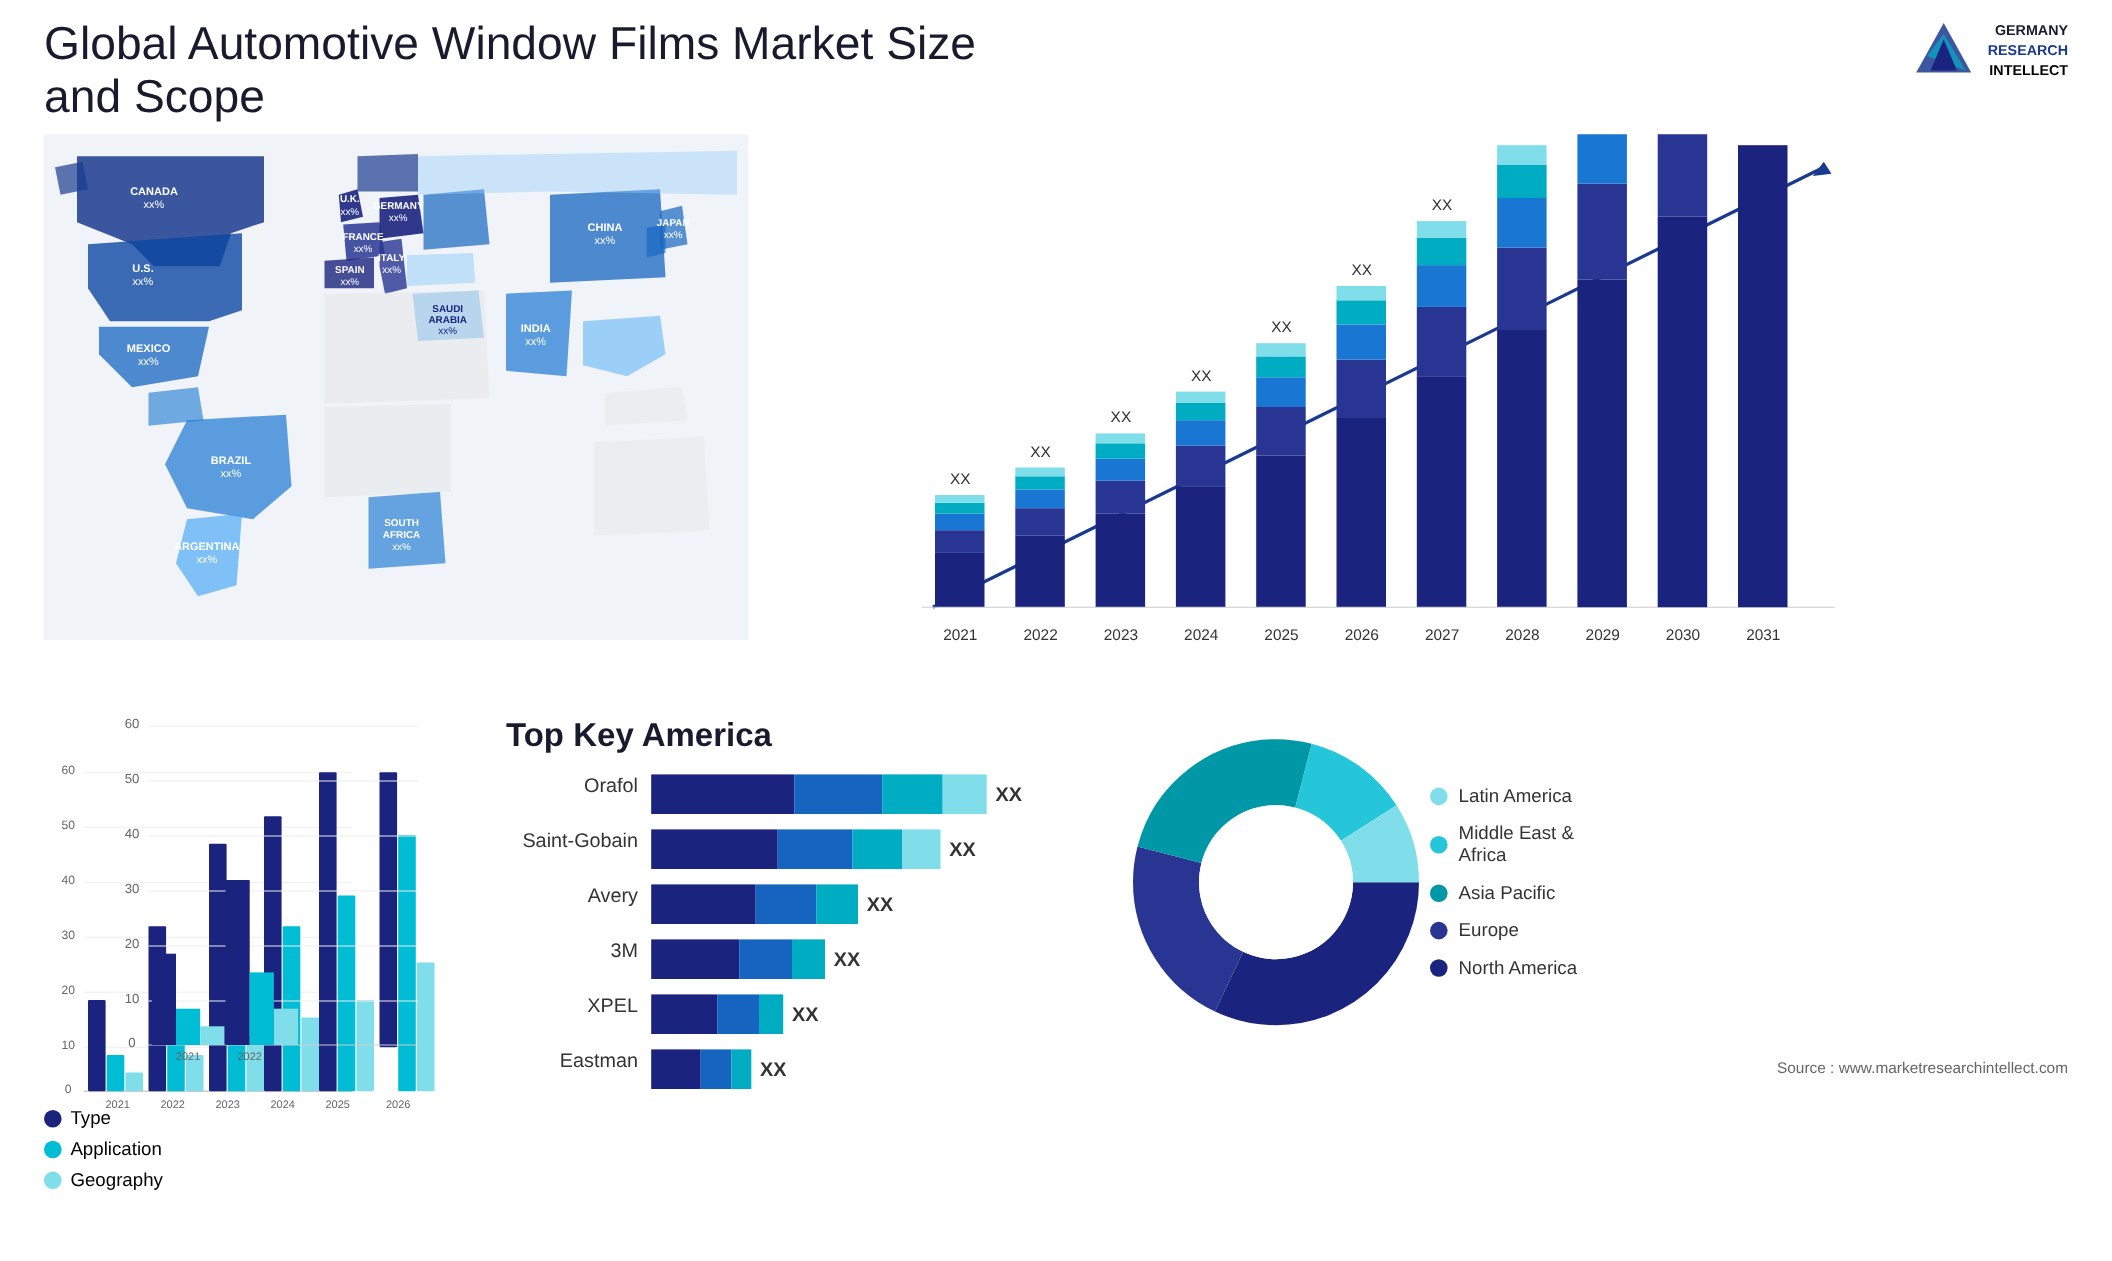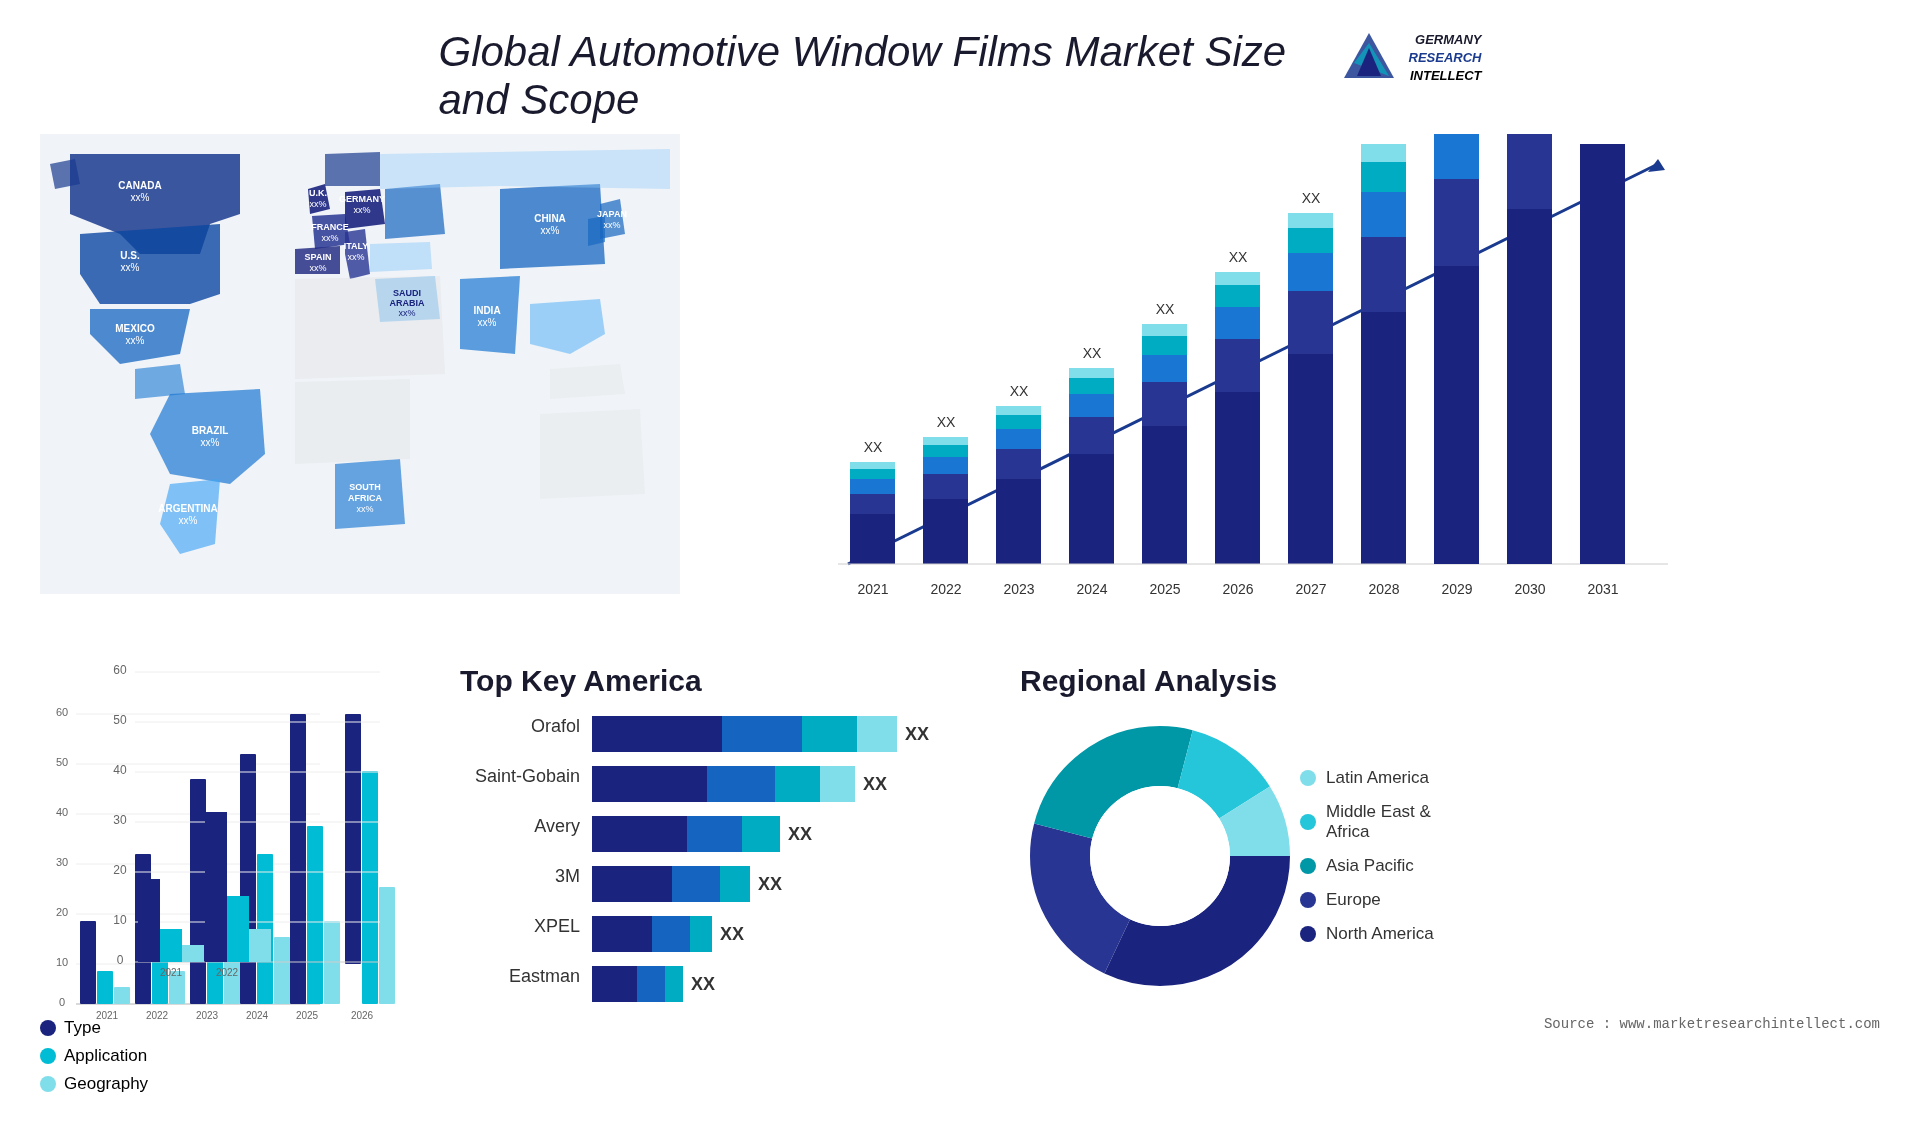--- a/index.html
+++ b/index.html
@@ -13,10 +13,9 @@
 
     .header {
       display: flex;
-      justify-content: center;
+      justify-content: space-between;
       align-items: flex-start;
-      padding: 28px 40px 10px 40px;
-      font-style: italic;
+      padding: 16px 40px 10px 40px;
     }
 
     .title {

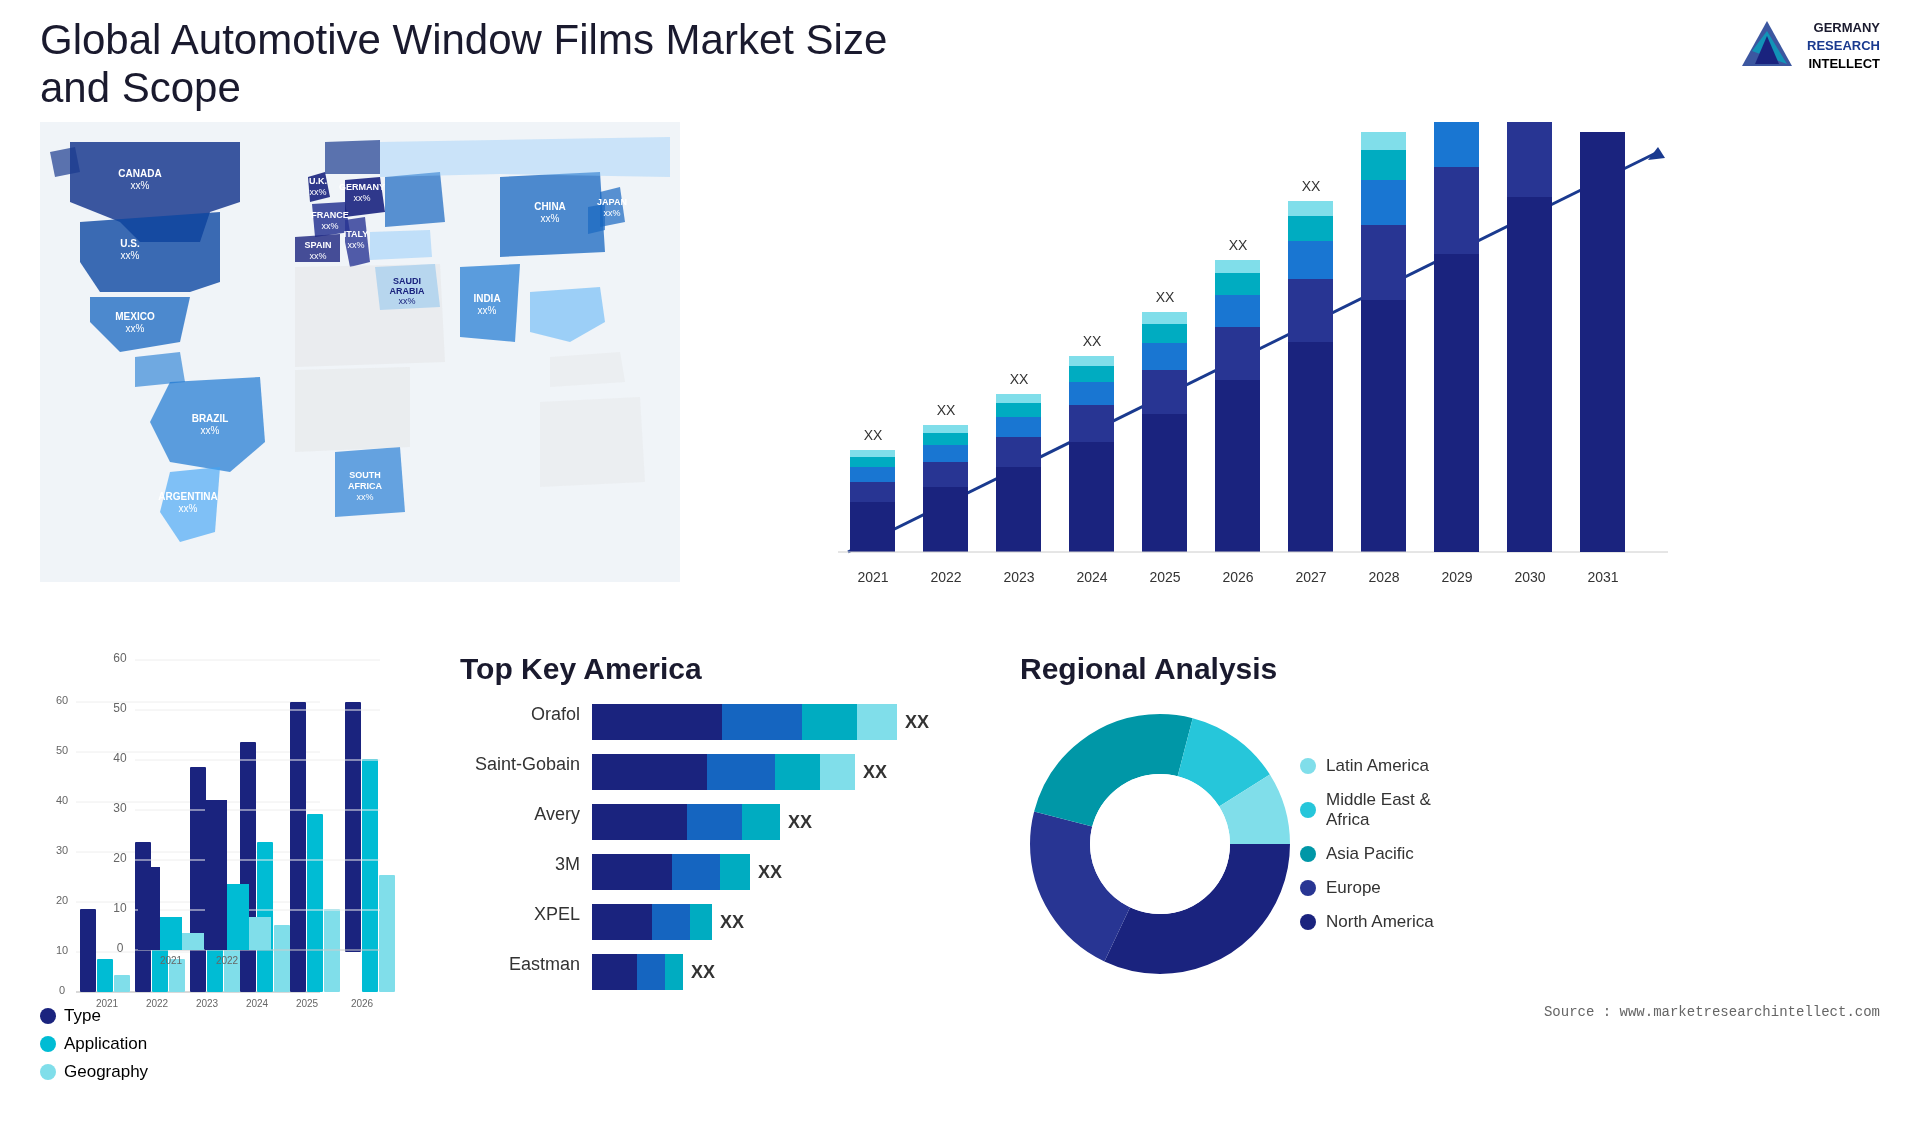--- a/index.html
+++ b/index.html
@@ -624,7 +624,6 @@
   </div>
 
   <div class="regional-section">
-    <h2 class="section-title">Regional Analysis</h2>
     <div class="donut-container">
       <svg width="280" height="280" viewBox="0 0 280 280">
 

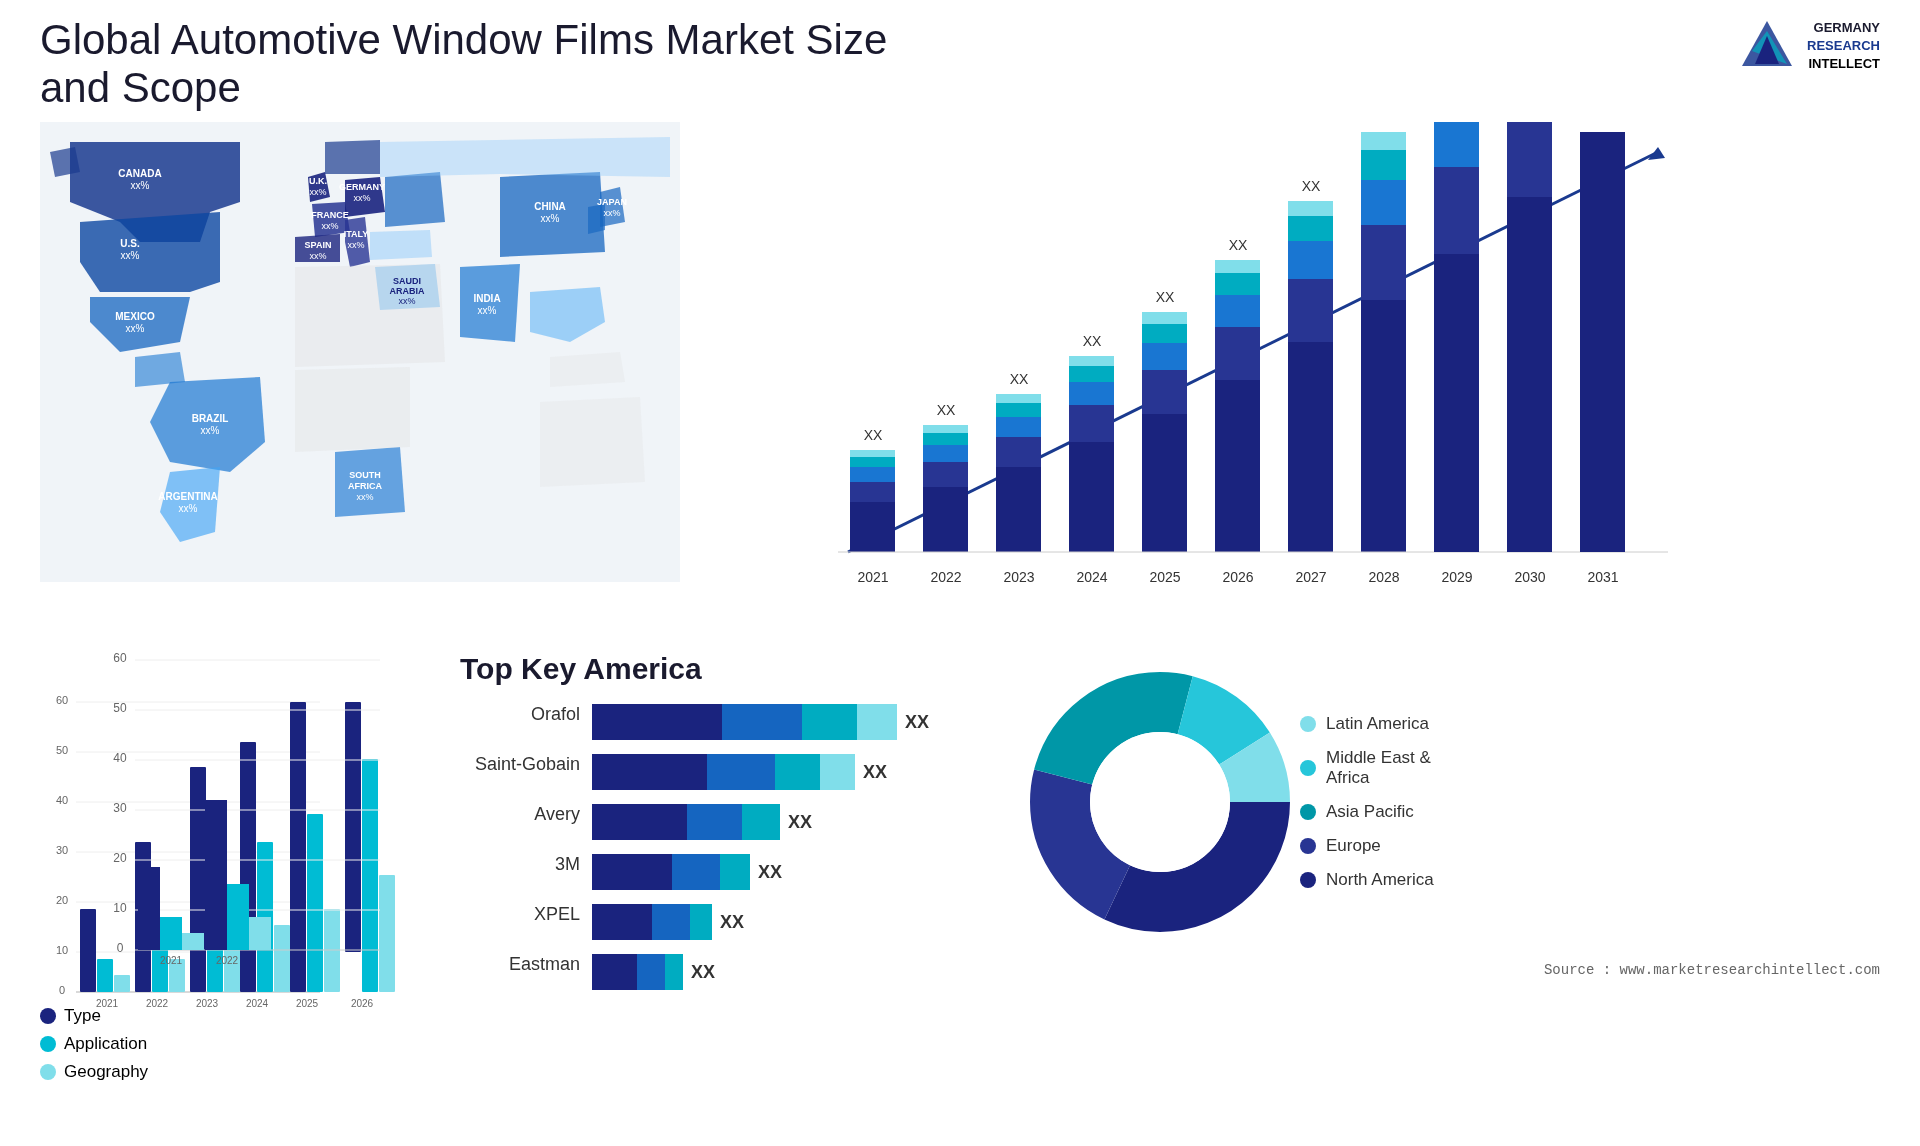--- a/index.html
+++ b/index.html
@@ -189,7 +189,6 @@
       color: #666;
       padding-right: 40px;
       margin-top: 4px;
-      font-family: Liberation Mono, monospace;
     }
 
     .map-wrapper {

